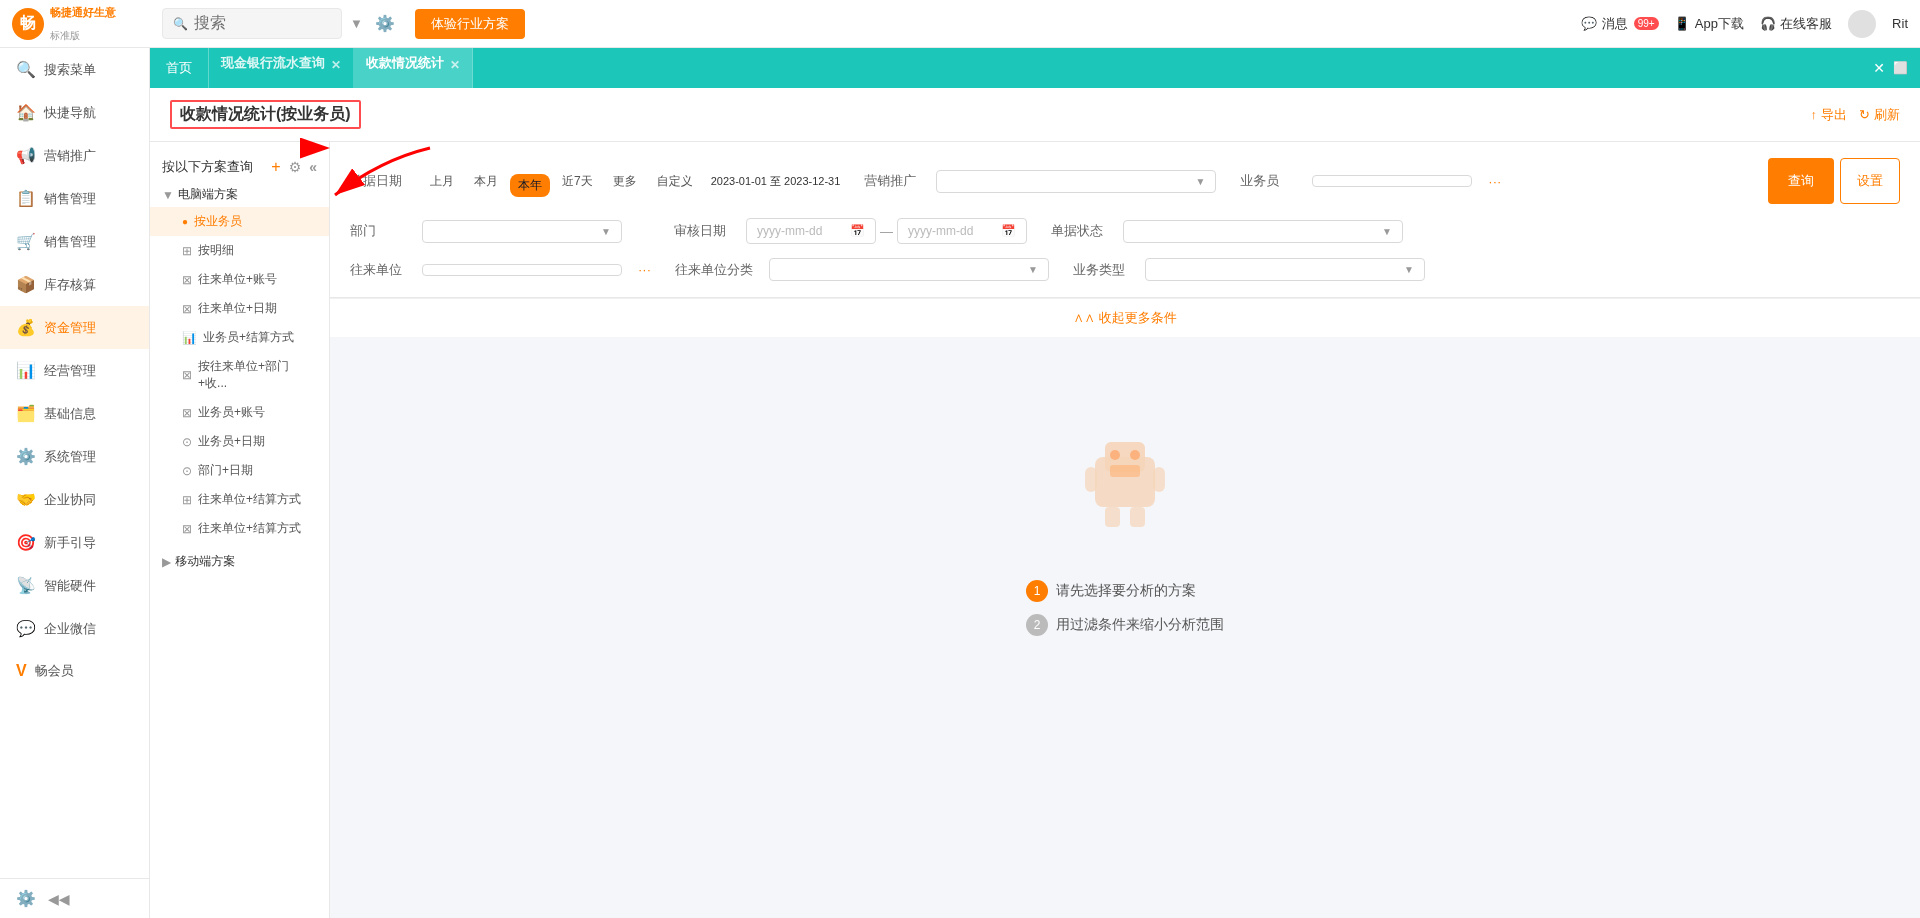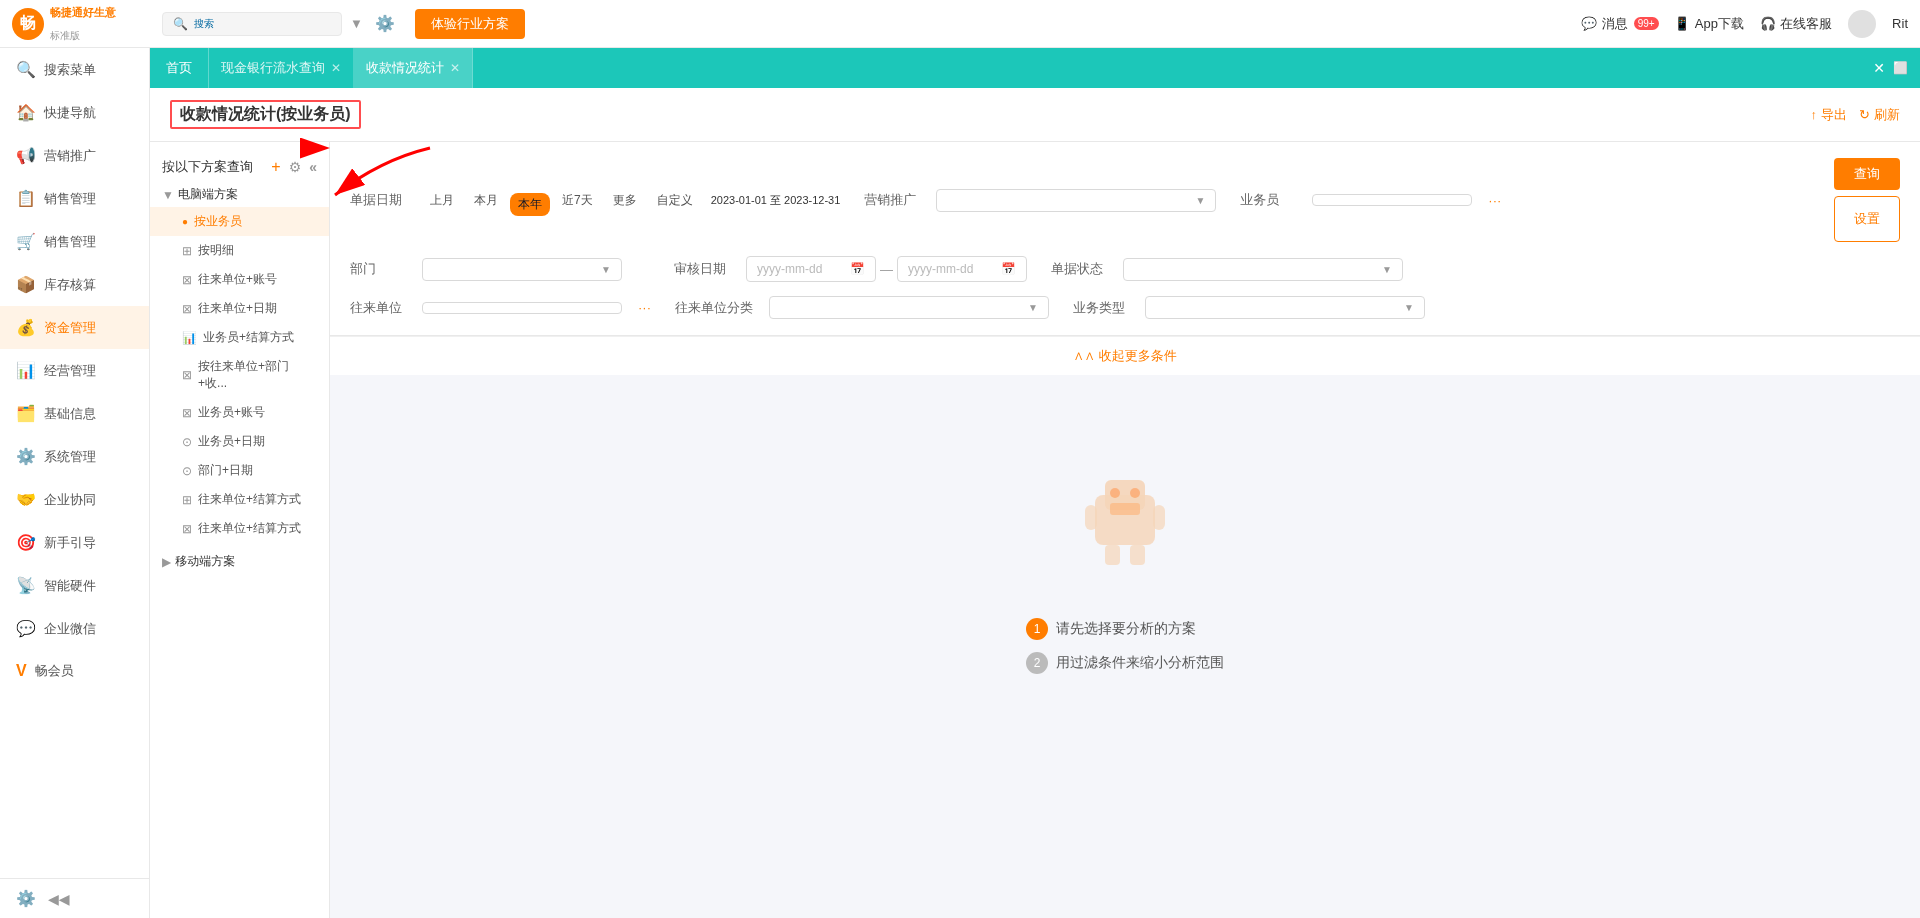--- a/index.html
+++ b/index.html
@@ -437,7 +437,7 @@
   <div class="header-search">
     <div class="header-search-box">
       <span>🔍</span>
-      <span style="color:#0369a1;font-size:10px;">搜索</span>
+      <span style="color:#737373;font-size:16px;">搜索</span>
     </div>
     <span style="color:#999;cursor:pointer;">▼</span>
     <div class="gear-btn">⚙️</div>

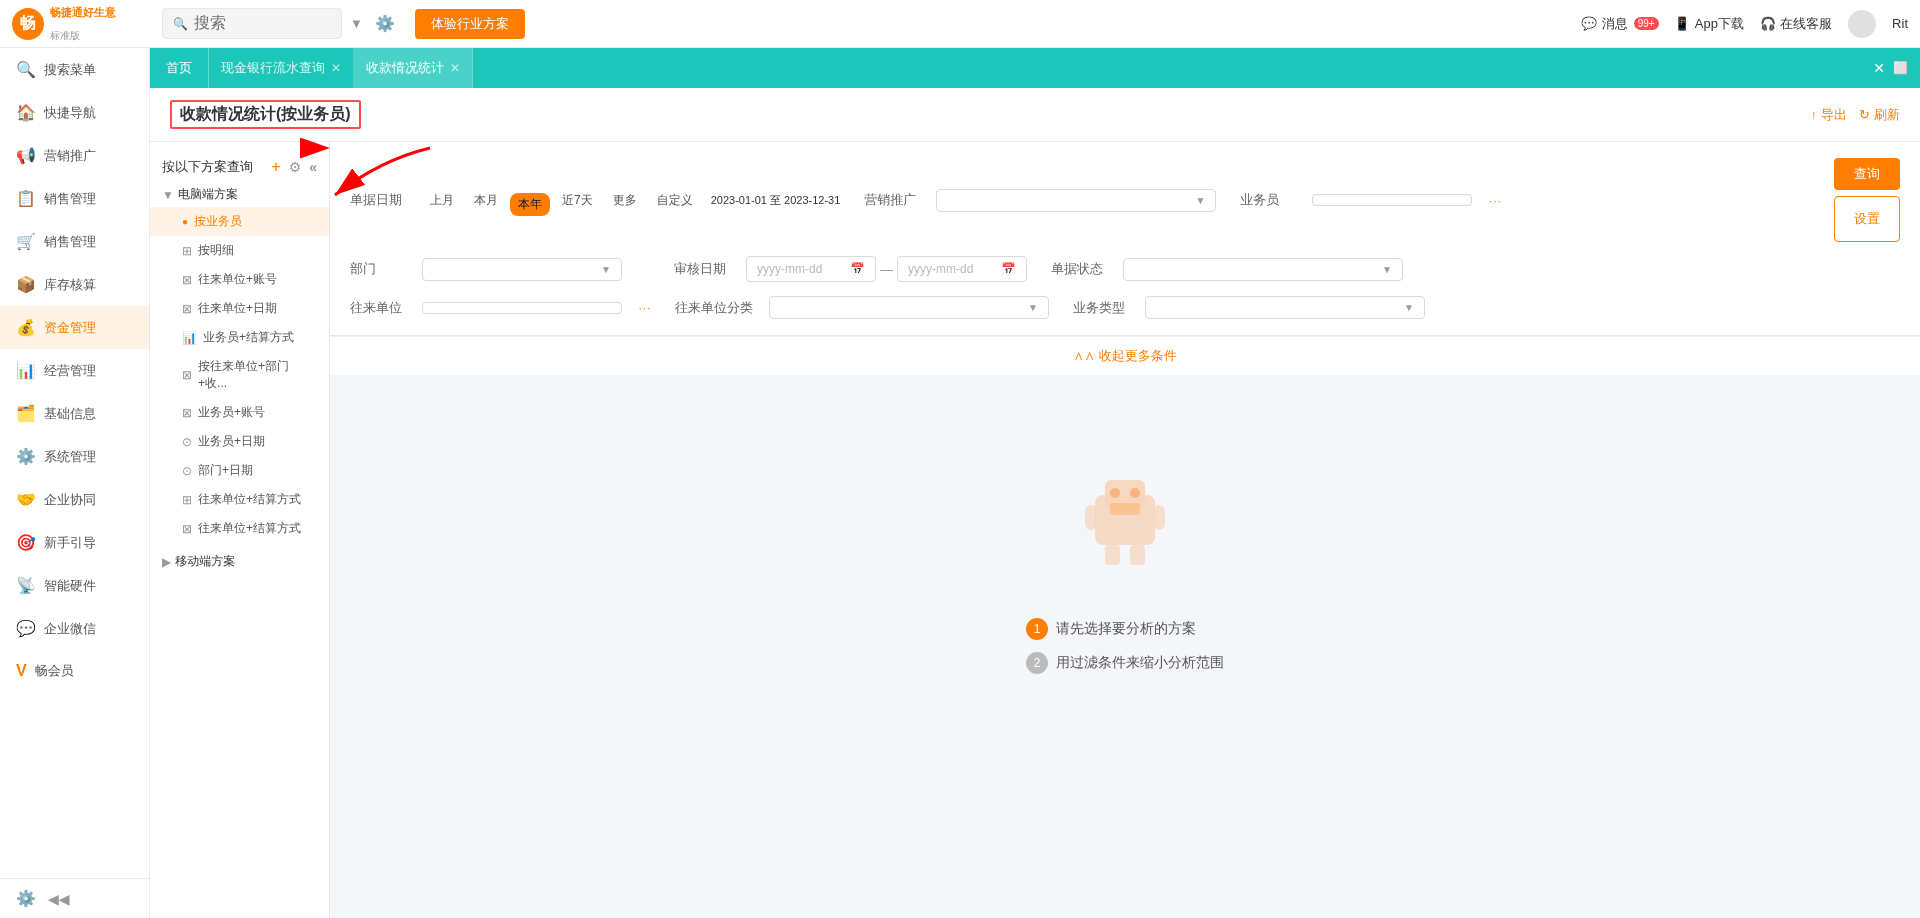--- a/index.html
+++ b/index.html
@@ -154,15 +154,16 @@
       border-right: 1px solid rgba(255,255,255,0.3);
     }
     .tab-item {
-      padding: 0 12px;
+      padding: 16px 12px;
       height: 100%;
       display: flex;
-      align-items: center;
+      align-items: flex-end;
       color: rgba(255,255,255,0.85);
       font-size: 13px;
       cursor: pointer;
       gap: 6px;
       border-right: 1px solid rgba(255,255,255,0.2);
+      font-weight: bold;
     }
     .tab-item.active {
       background: rgba(255,255,255,0.2);

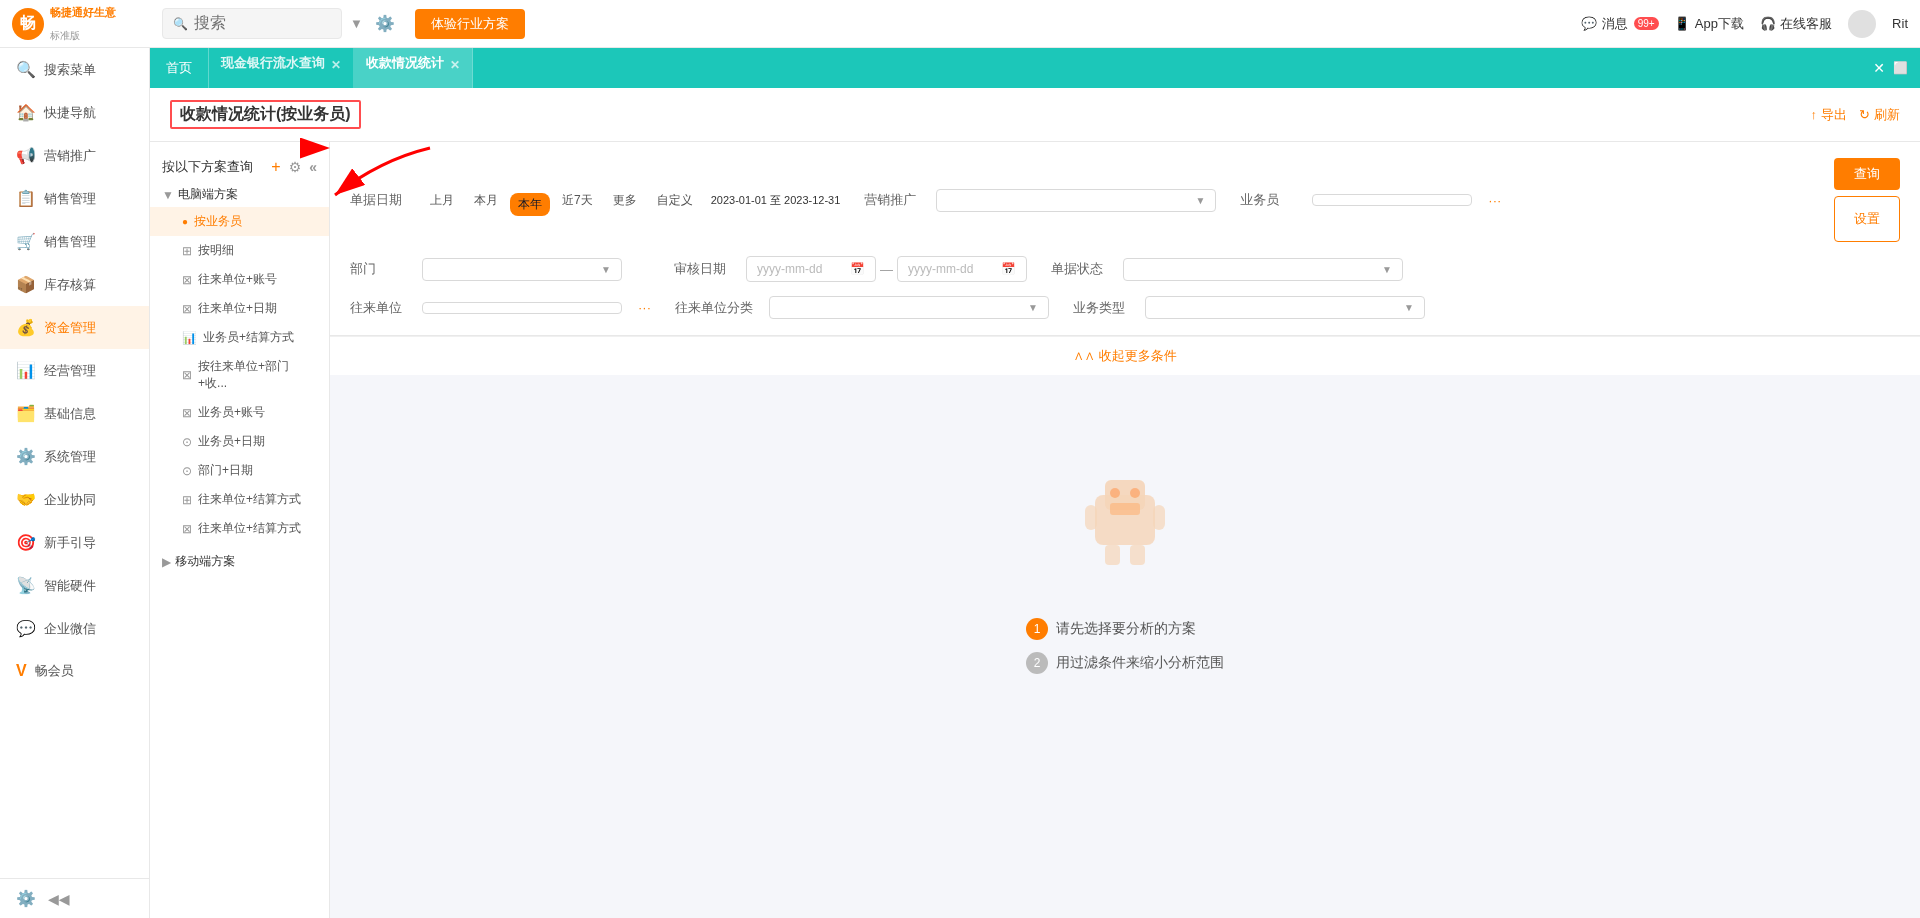--- a/index.html
+++ b/index.html
@@ -329,7 +329,7 @@
     }
     .btn-group {
       display: flex;
-      flex-direction: column;
+      flex-direction: row;
       gap: 6px;
       margin-left: auto;
     }

